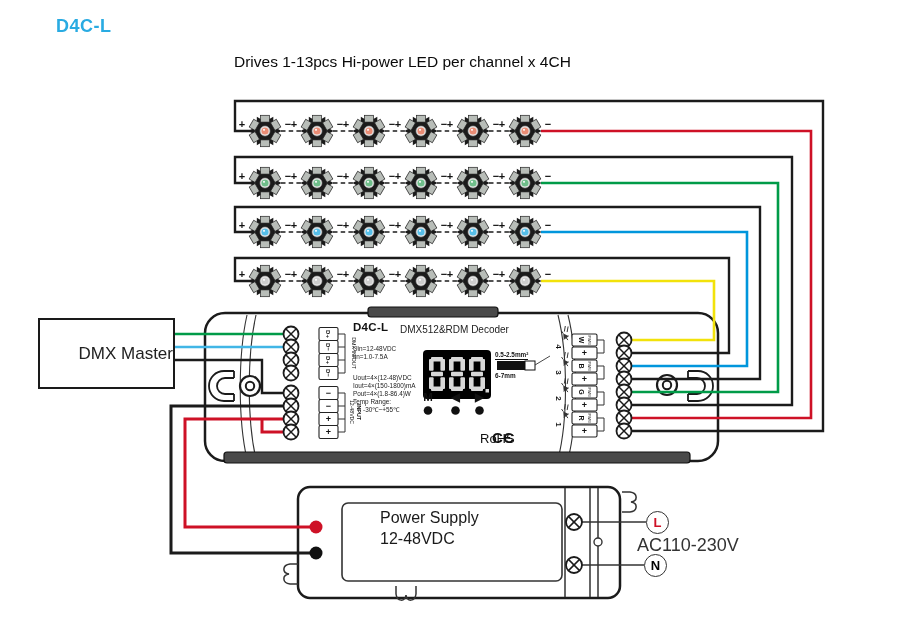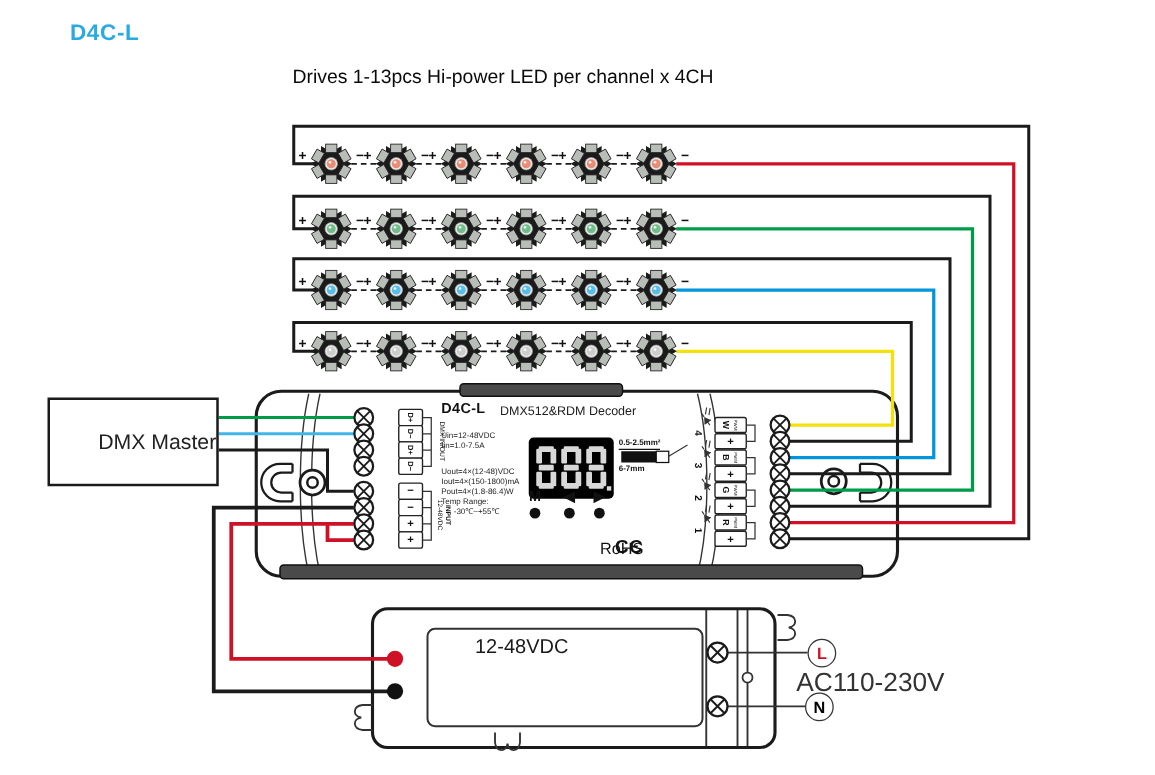--- a/index.html
+++ b/index.html
@@ -715,6 +715,7 @@
   <div class="abs rohs">RoHS</div>
 
   <div class="abs psu-text" id="psuText">
+      <div>Power Supply</div>
       <div>12-48VDC</div>
     </div>
   <div class="abs ac">AC110-230V</div>

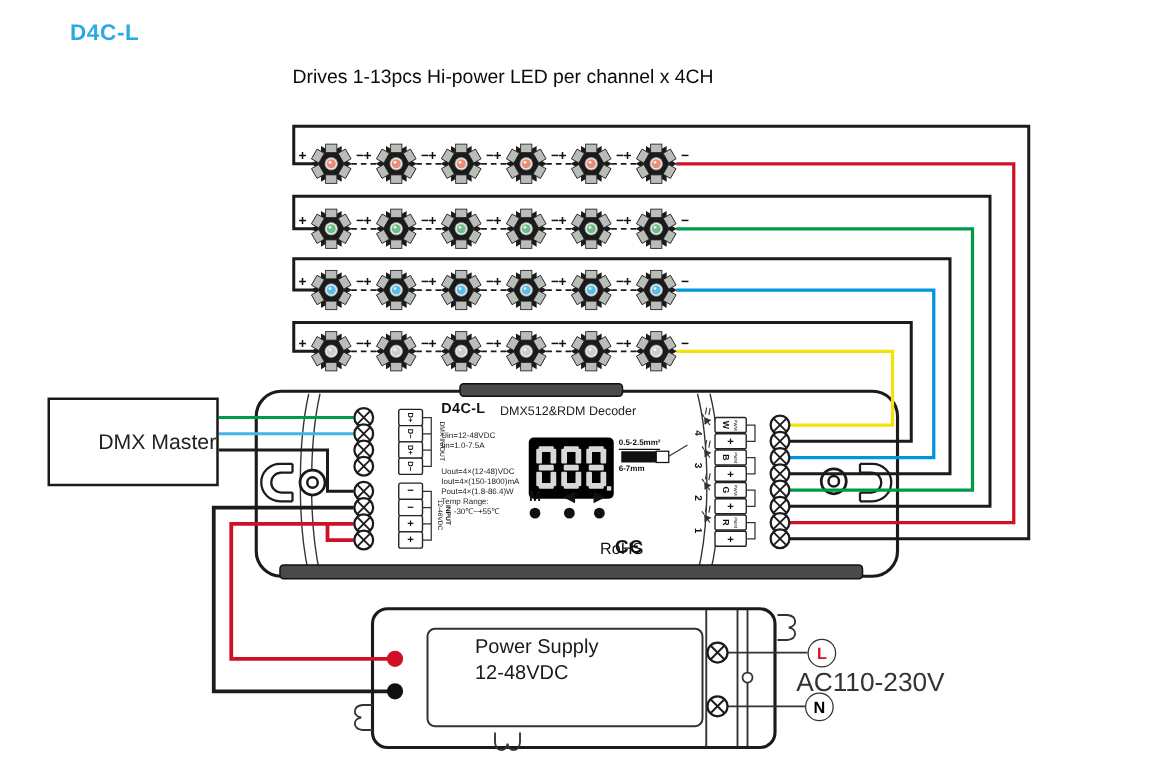--- a/index.html
+++ b/index.html
@@ -22,7 +22,7 @@
   .ce{left:492px;top:429px;font-size:15px;font-weight:600;color:#111;letter-spacing:.5px}
   .rohs{left:480px;top:431px;font-size:13px;color:#111}
   .psu-text{left:380px;top:508px;font-size:16px;line-height:20.5px;color:#1a1a1a}
-  .ac{left:637px;top:535px;font-size:21px;color:#333}
+  .ac{left:637px;top:535px;font-size:18px;color:#333}
   .badge{width:21px;height:21px;border:1.7px solid #333;border-radius:50%;
          display:flex;align-items:center;justify-content:center;font-size:13px;font-weight:bold;background:#fff}
   .lcirc{left:646px;top:511px}

